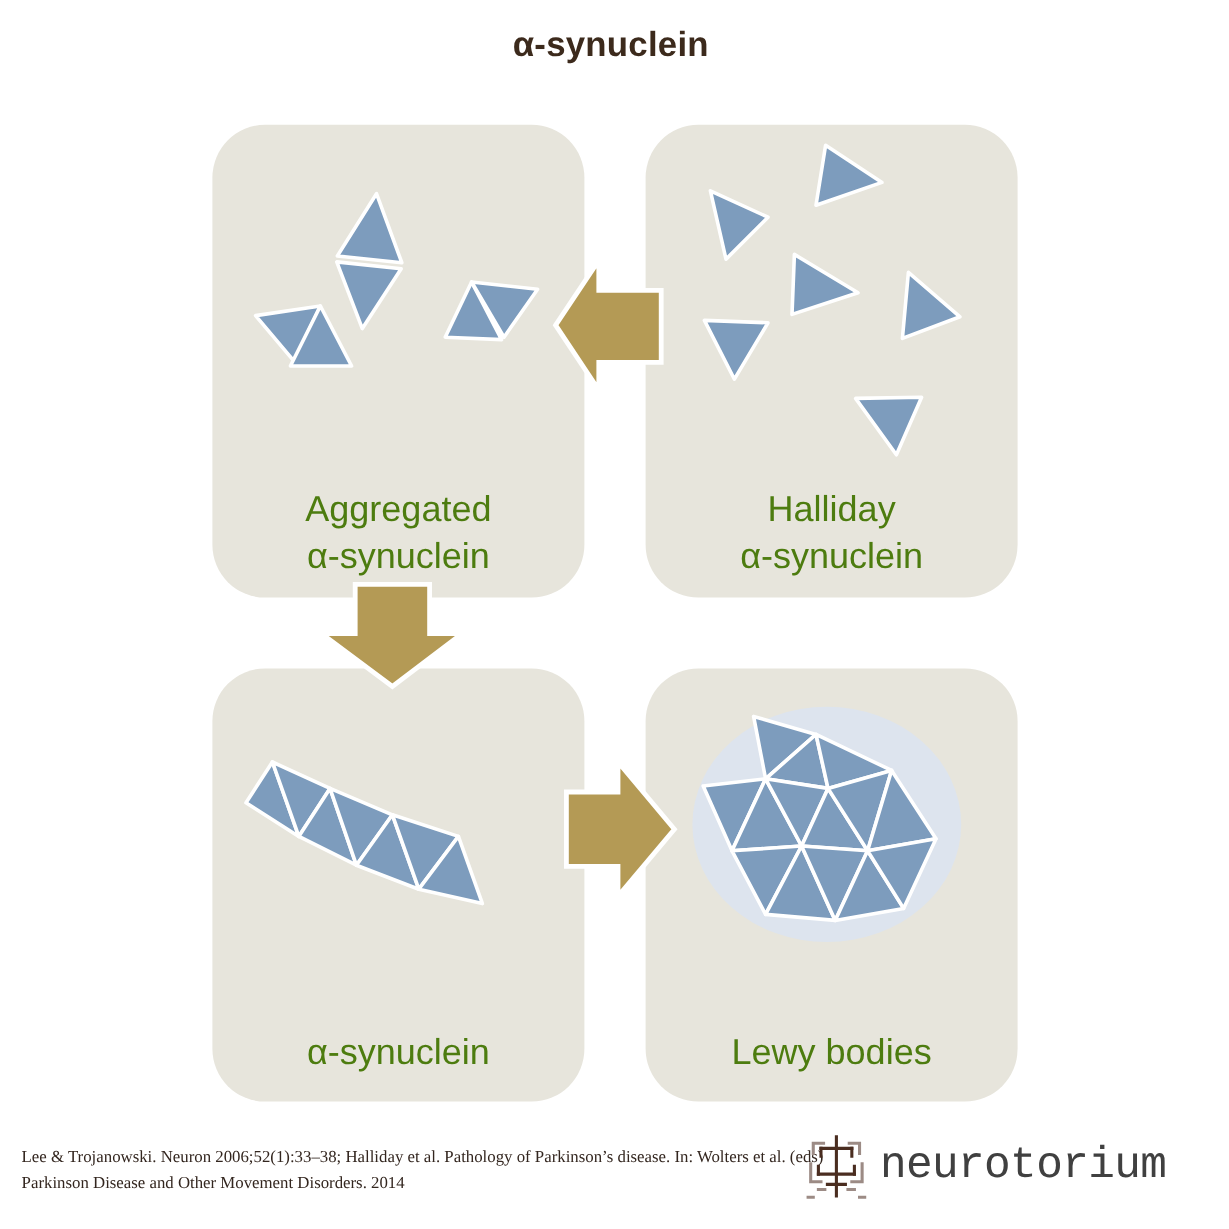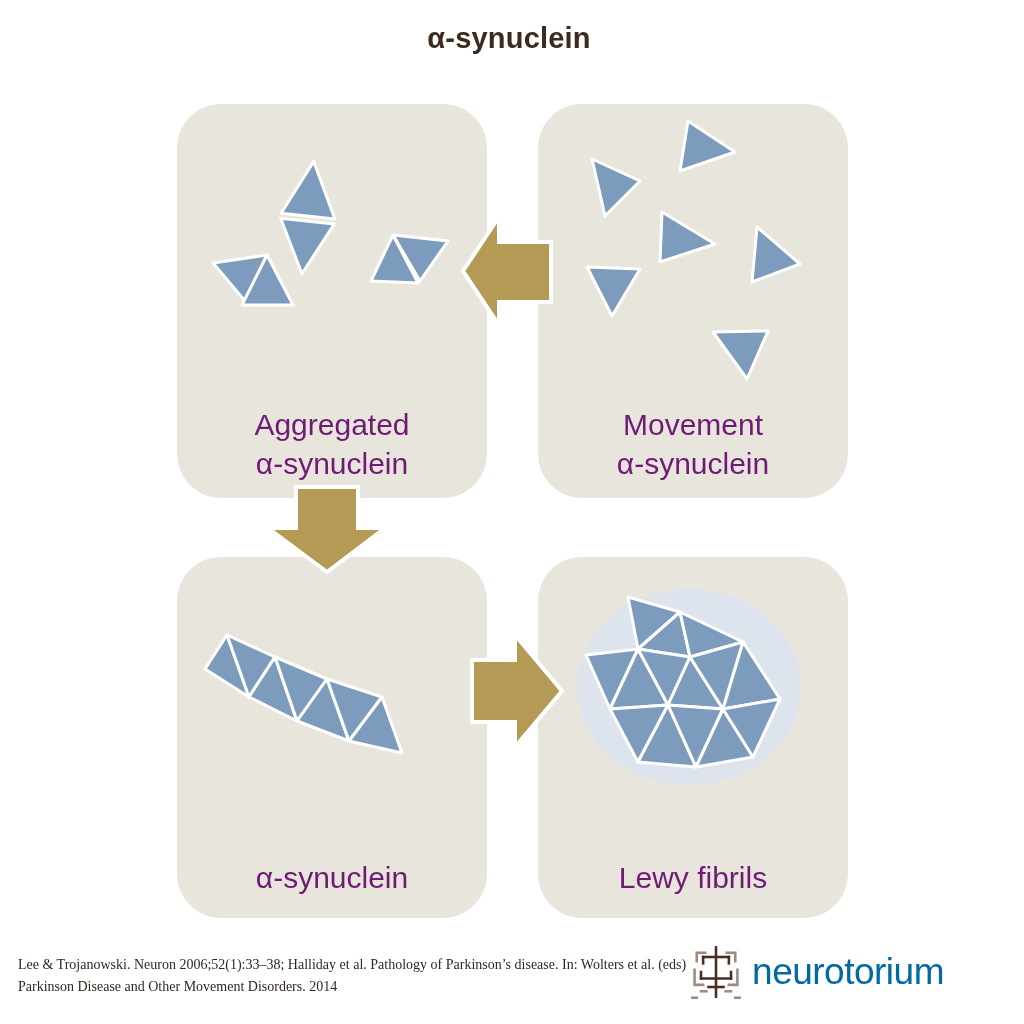--- a/index.html
+++ b/index.html
@@ -10,6 +10,7 @@
     background: #ffffff;
     font-family: "Liberation Sans", sans-serif;
     overflow: hidden;
+    padding-left: 28px;
   }
   .page-title {
     position: absolute;

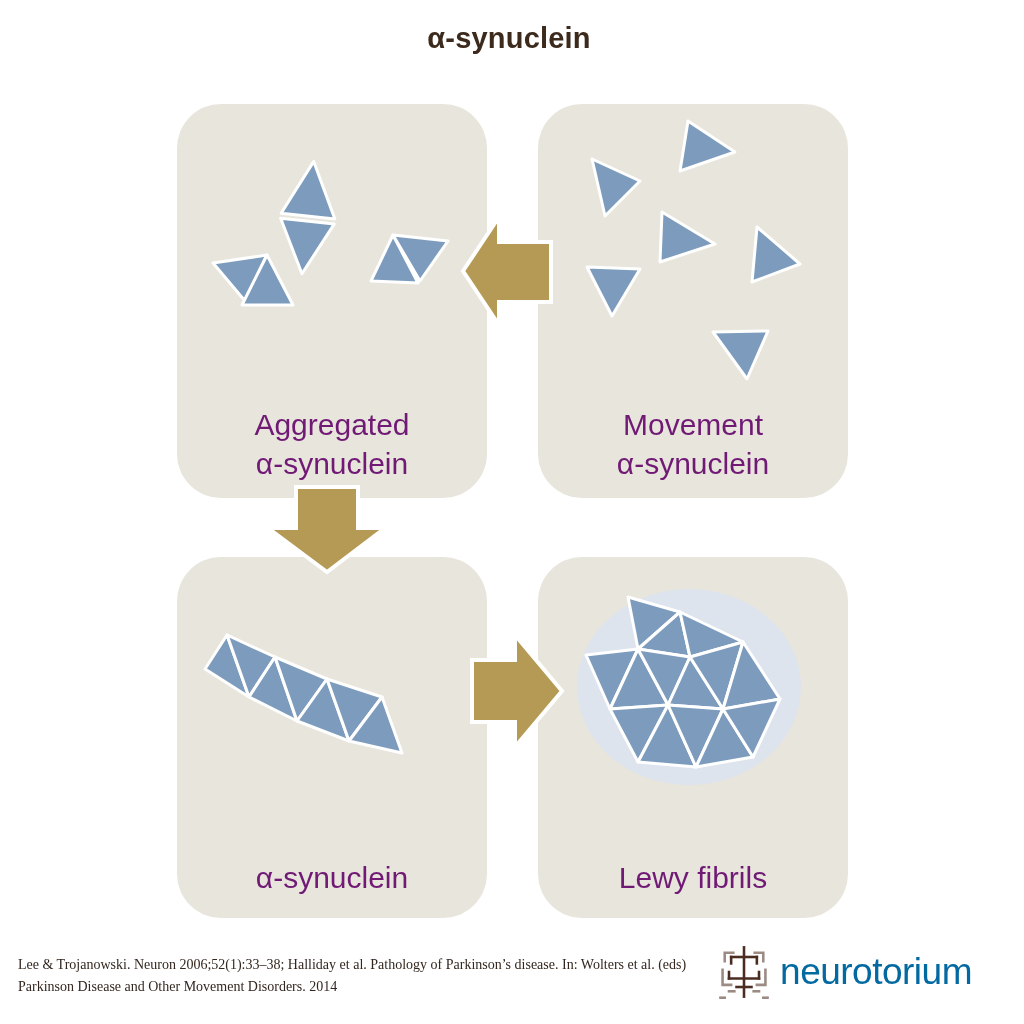--- a/index.html
+++ b/index.html
@@ -40,7 +40,7 @@
     right: 0;
     text-align: center;
     font-size: 30px;
-    color: #701a75;
+    color: #4d7c0f;
     line-height: 1.32;
   }
   .panel-label span { display: block; }

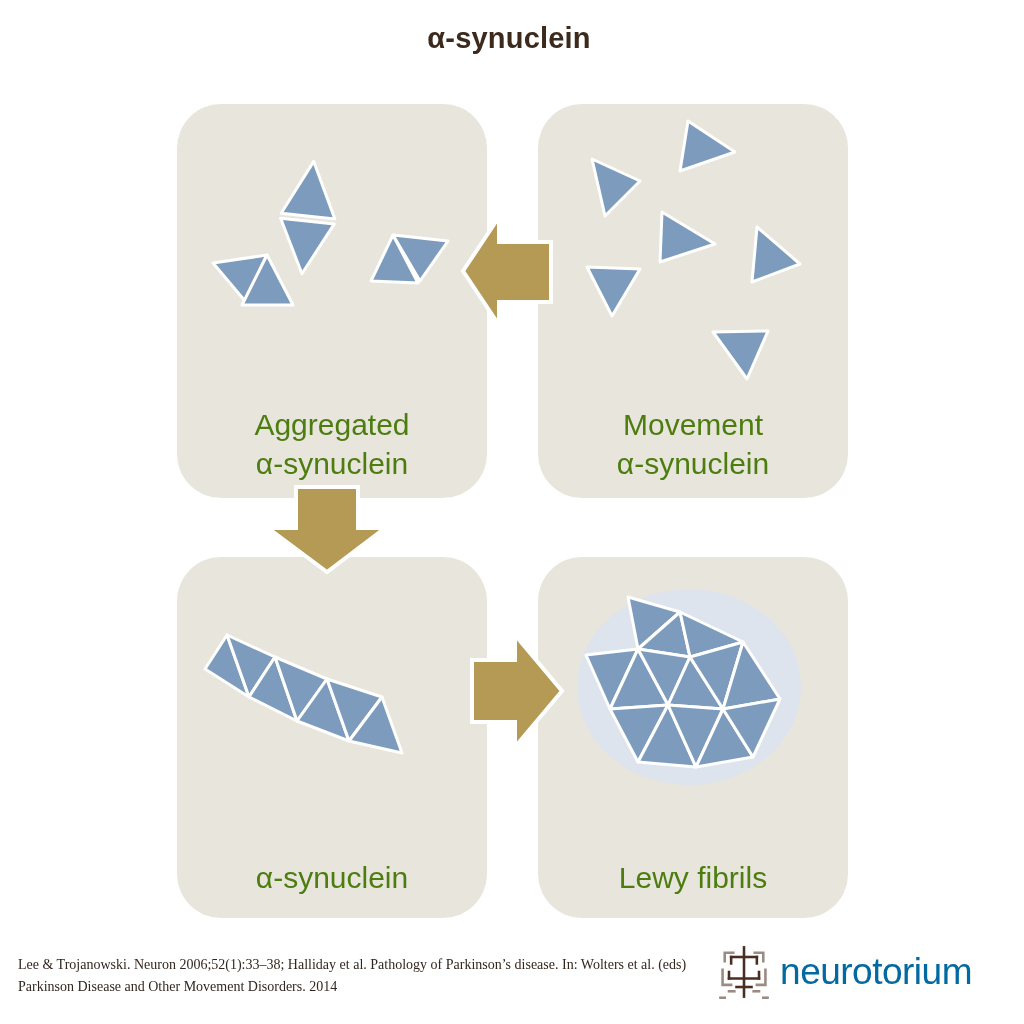--- a/index.html
+++ b/index.html
@@ -116,7 +116,7 @@
       <polygon class="tri" points="175,228 230,227 209,275"></polygon>
     </svg>
     <div class="panel-label top-label">
-      <span>Movement</span>
+      <span>Halliday</span>
       <span>α-synuclein</span>
     </div>
   </div>

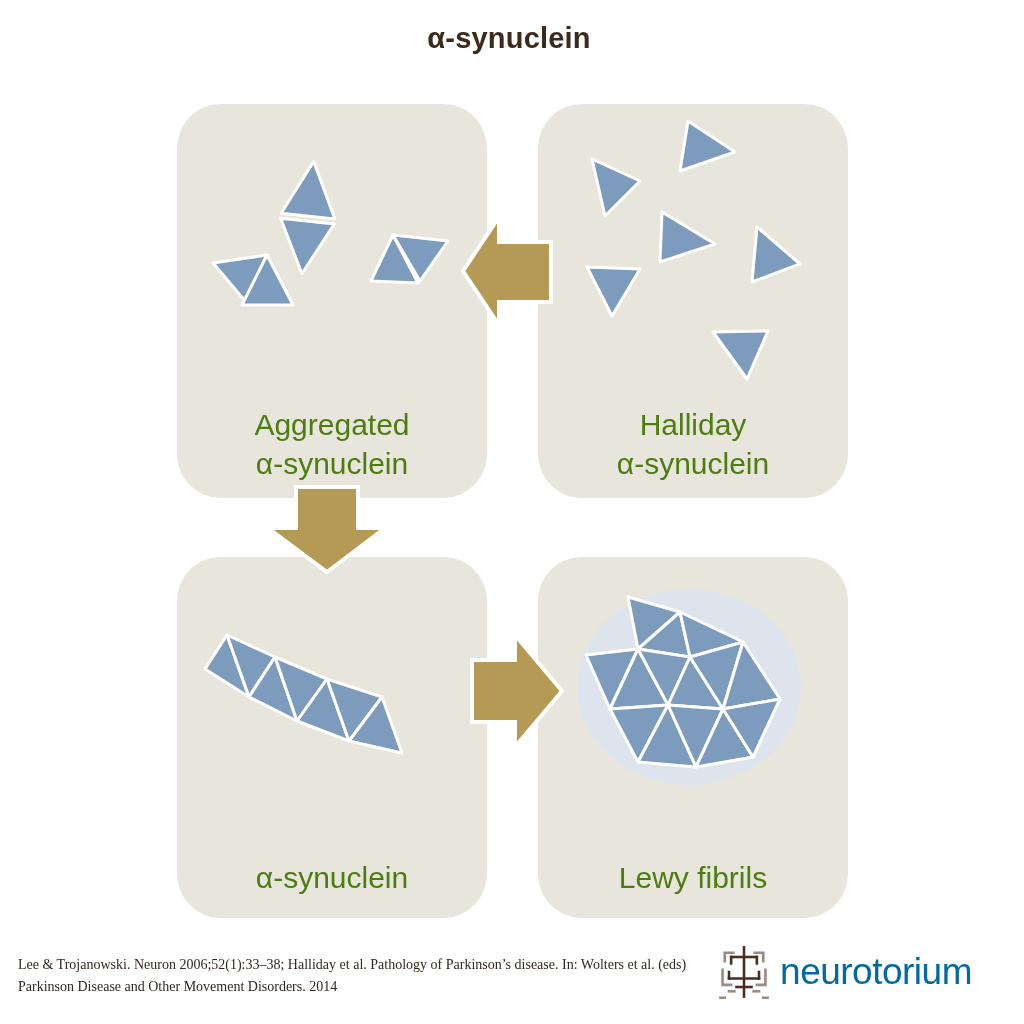--- a/index.html
+++ b/index.html
@@ -155,7 +155,7 @@
       <polygon class="tri" points="185,152 242,142 215,200"></polygon>
     </svg>
     <div class="panel-label bottom-label">
-      <span>Lewy fibrils</span>
+      <span>Lewy bodies</span>
       <span></span>
     </div>
   </div>

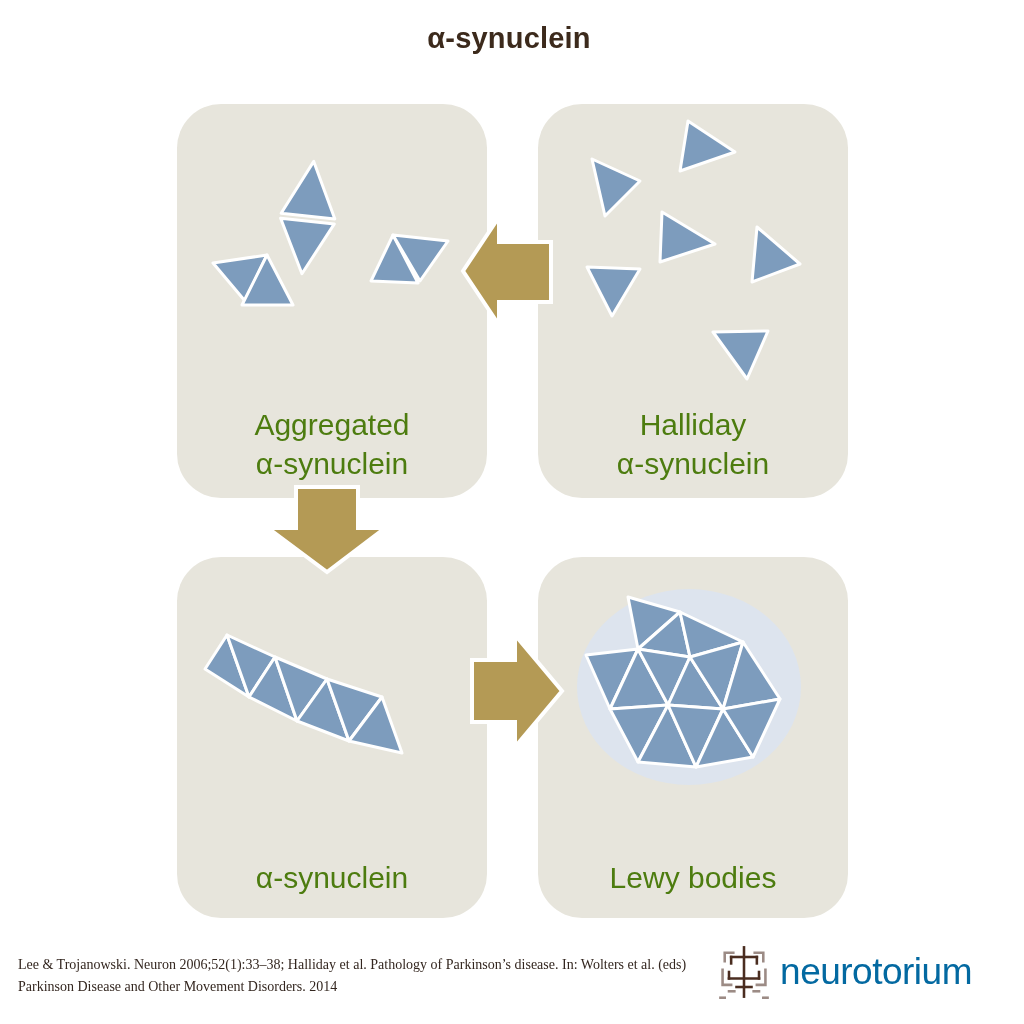--- a/index.html
+++ b/index.html
@@ -76,8 +76,9 @@
   }
   .logo-text {
     font-size: 37px;
-    color: #0369a1;
+    color: #404040;
     letter-spacing: -0.5px;
+    font-family: Liberation Mono, monospace;
   }
   .logo-icon-dark  { stroke: #4a2d20; stroke-width: 2.4; fill: none; stroke-linecap: square; }
   .logo-icon-light { stroke: #9c8b85; stroke-width: 2.4; fill: none; stroke-linecap: square; }

